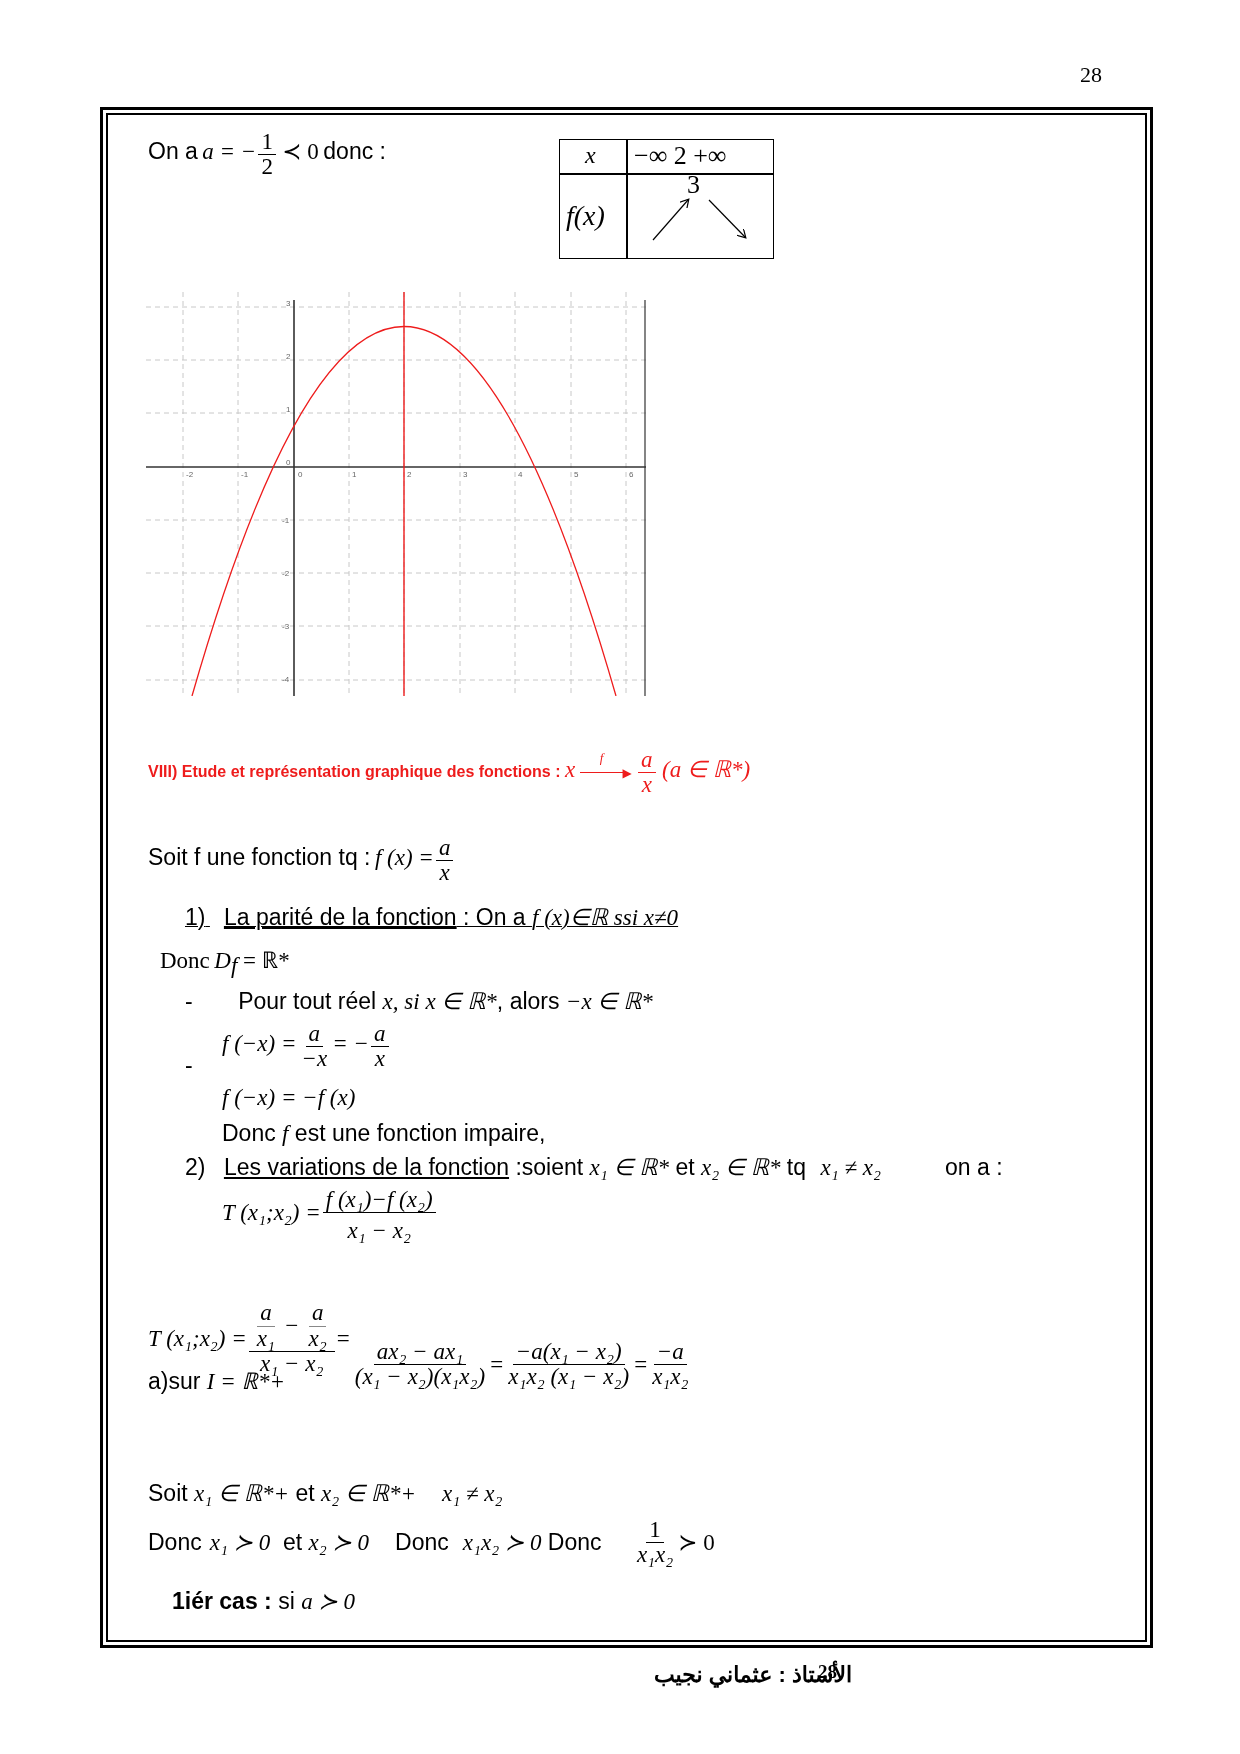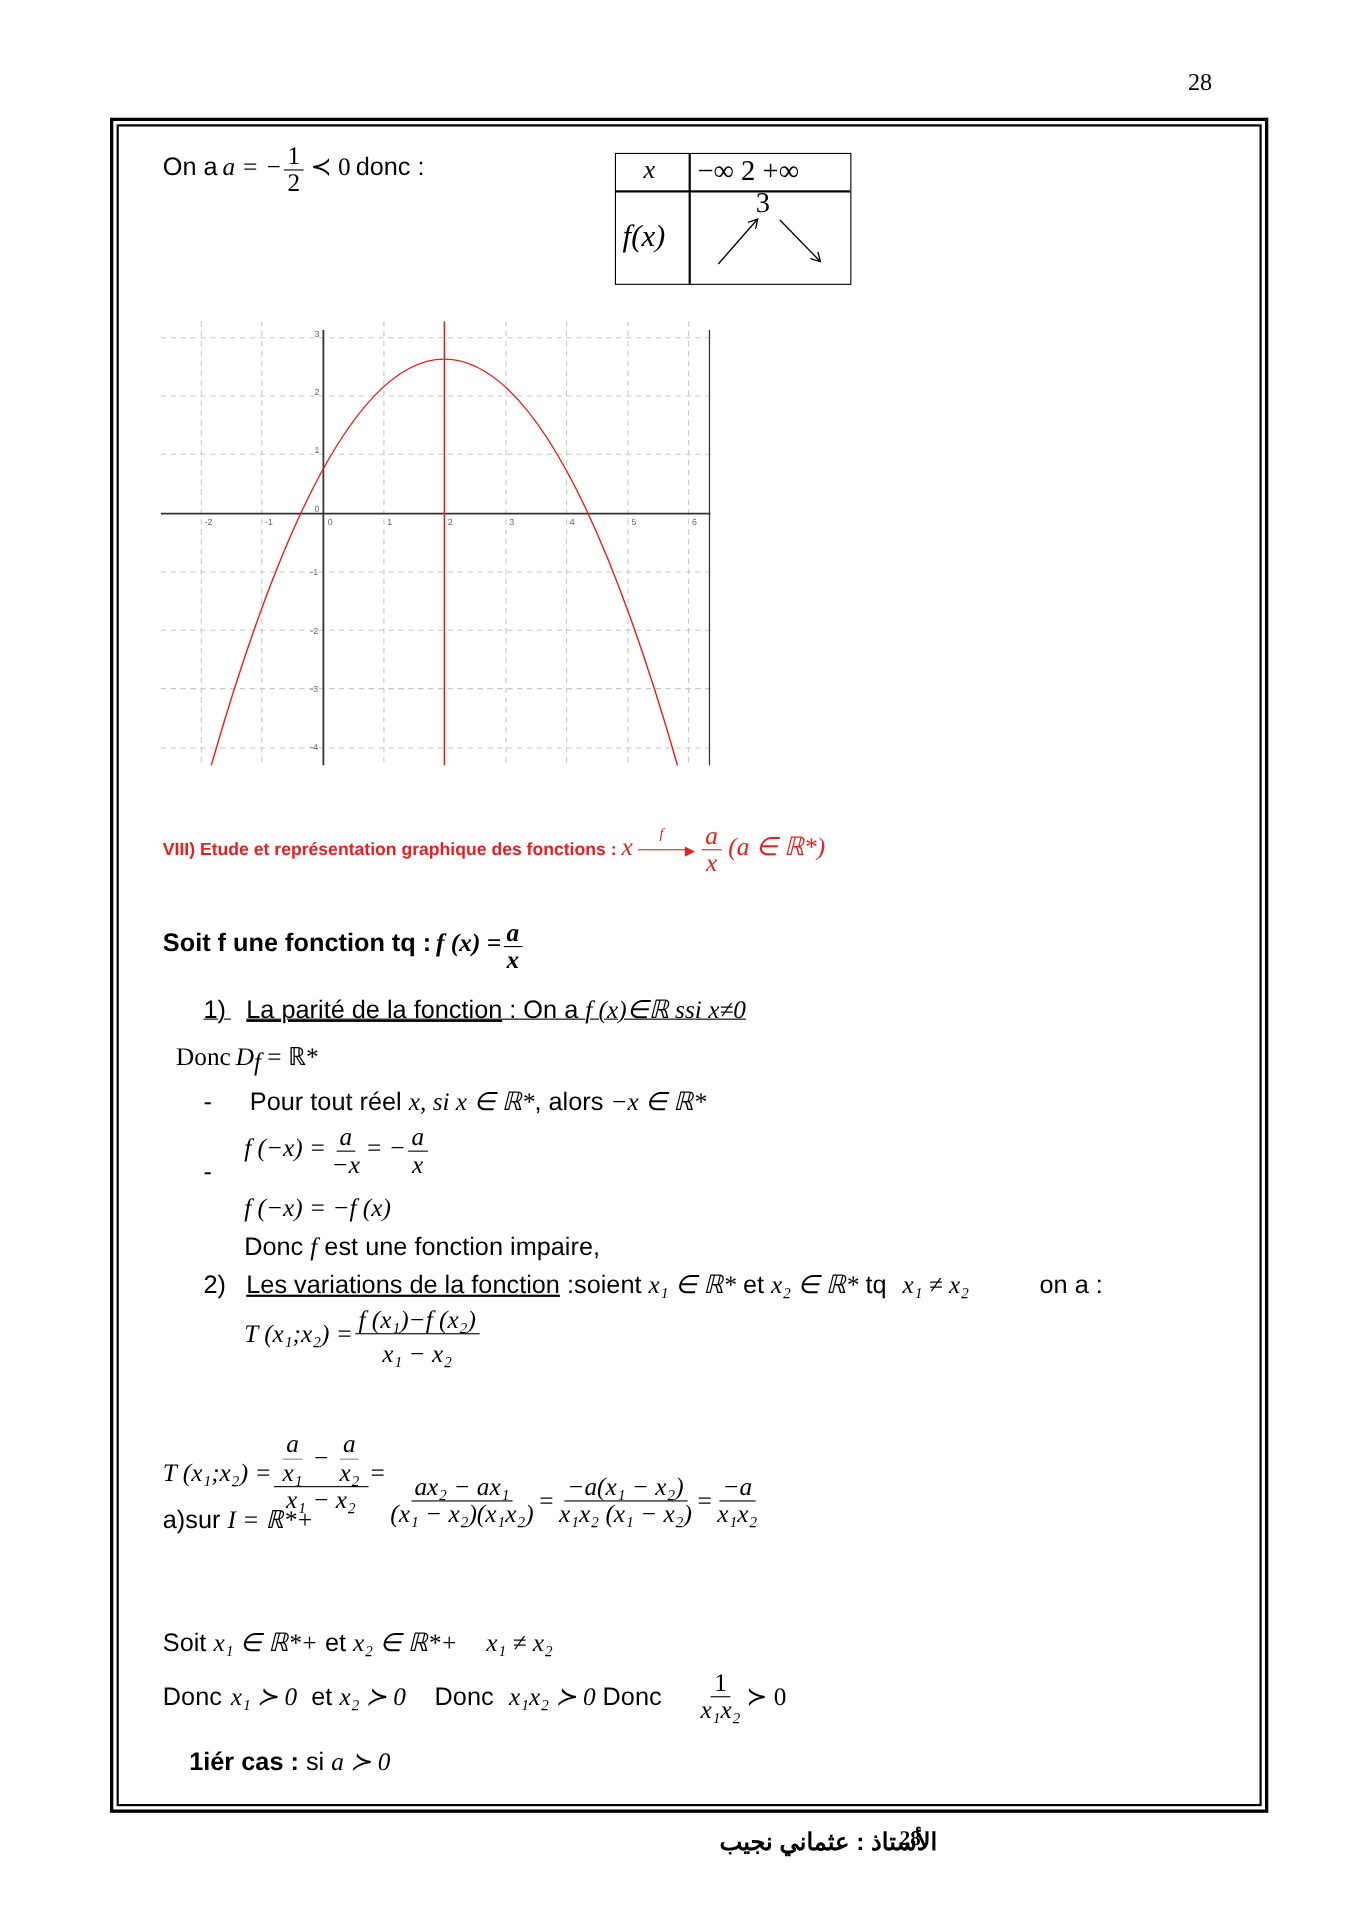--- a/index.html
+++ b/index.html
@@ -117,7 +117,7 @@
   <span class="m">(a ∈ ℝ*)</span>
 </div>
 
-<div class="abs" style="left:148px;top:836px;font-weight:bold;">
+<div class="abs" style="left:148px;top:836px;">
   <span class="sans">Soit f une fonction tq :</span>
   <span class="m">f (x) =</span><span class="frac m">
       <span class="num">a</span>

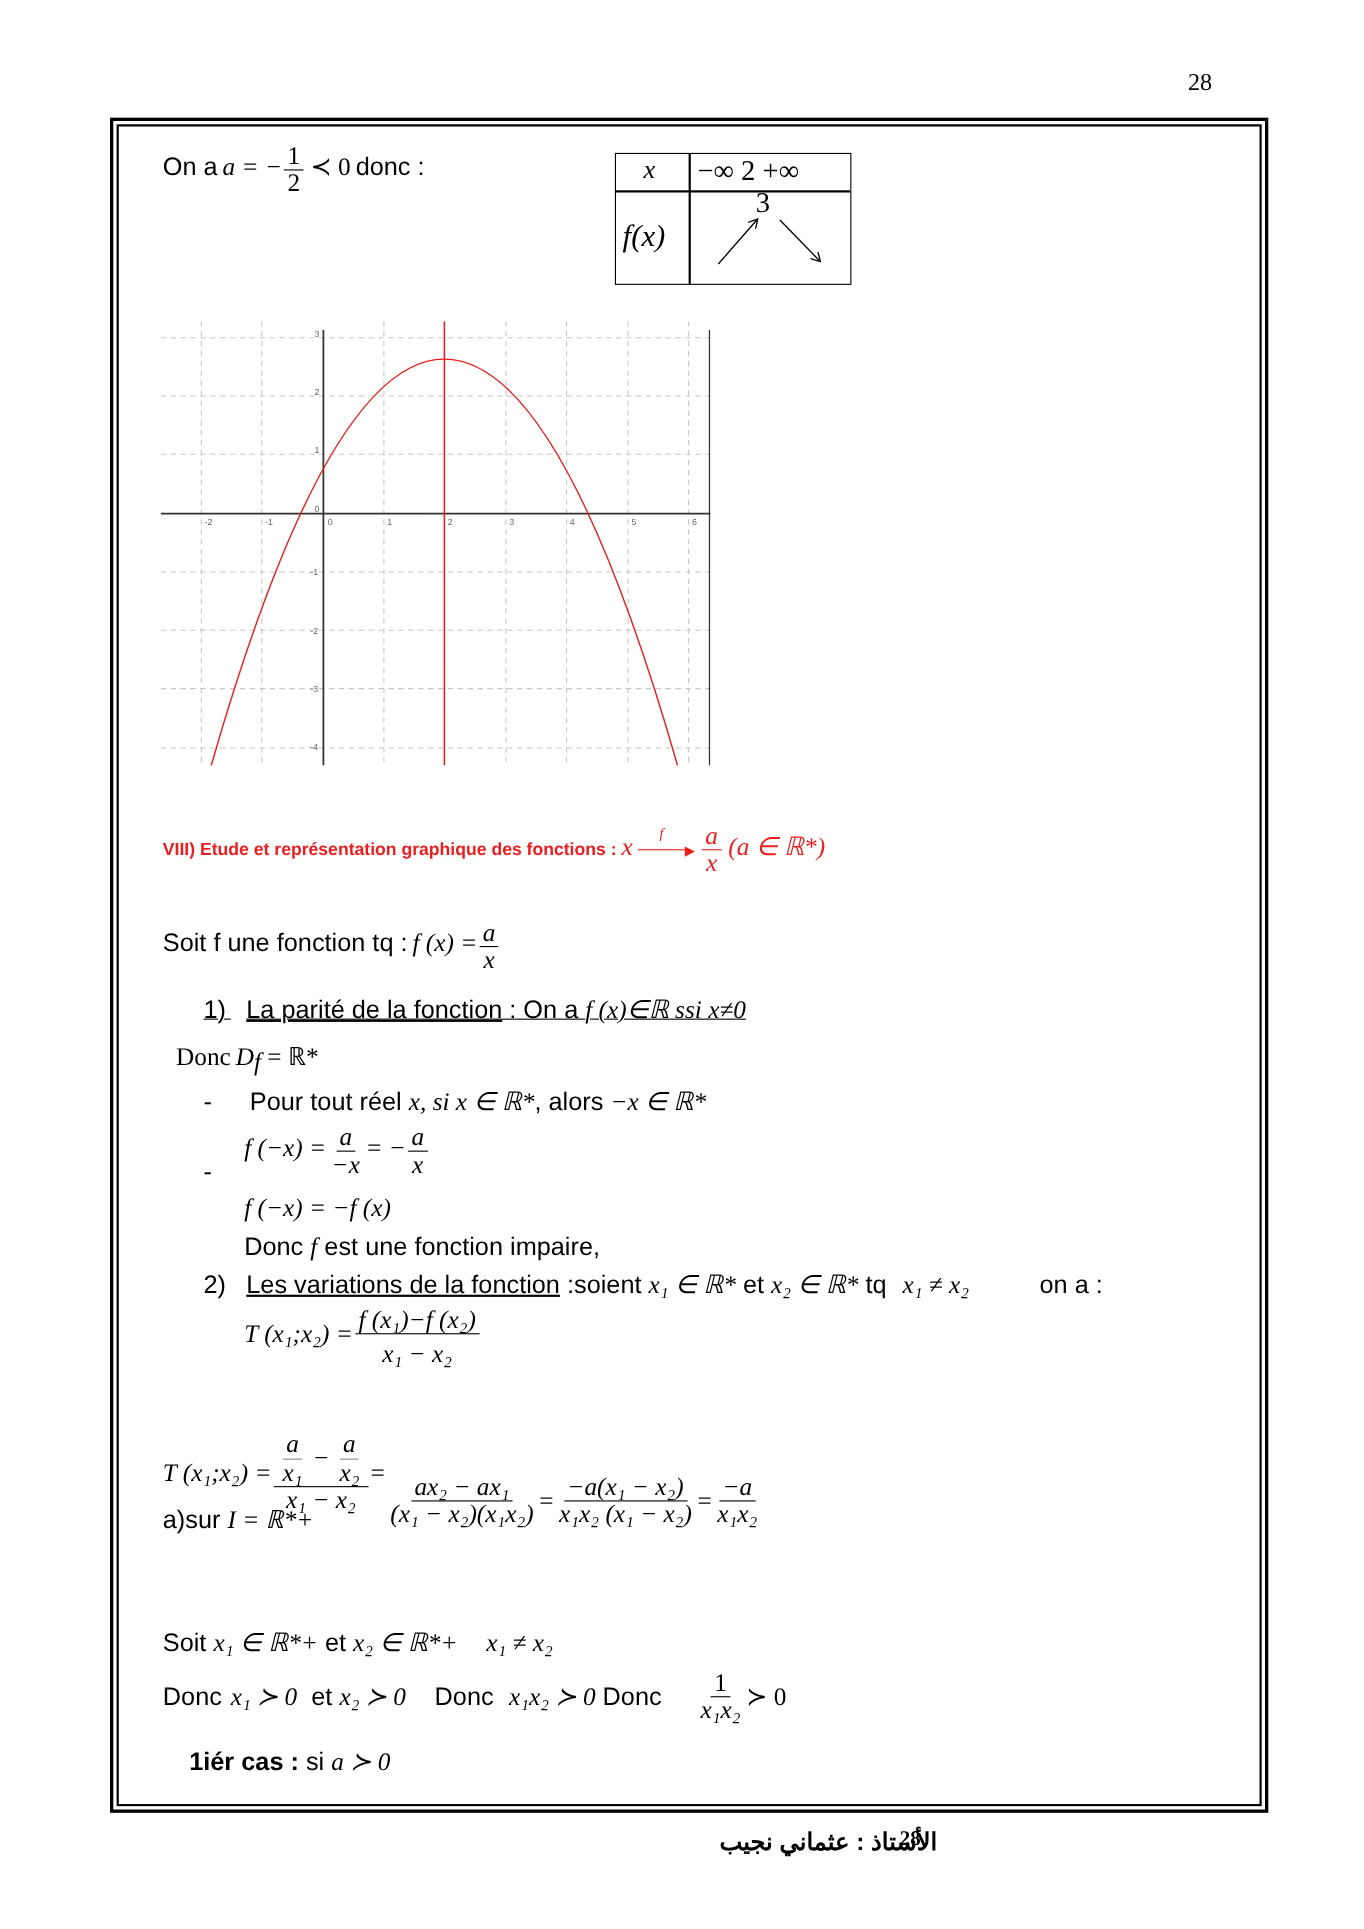--- a/index.html
+++ b/index.html
@@ -137,7 +137,7 @@
 
 <div class="abs" style="left:185px;top:988px;">
   <span class="sans">-</span>
-  <span class="sans" style="margin-left:30px;">Pour tout réel </span><span class="m">x, si  x ∈ ℝ*</span><span class="sans">, alors </span><span class="m">−x ∈ ℝ*</span>
+  <span class="sans" style="margin-left:41px;">Pour tout réel </span><span class="m">x, si  x ∈ ℝ*</span><span class="sans">, alors </span><span class="m">−x ∈ ℝ*</span>
 </div>
 
 <div class="abs sans" style="left:185px;top:1052px;">-</div>

